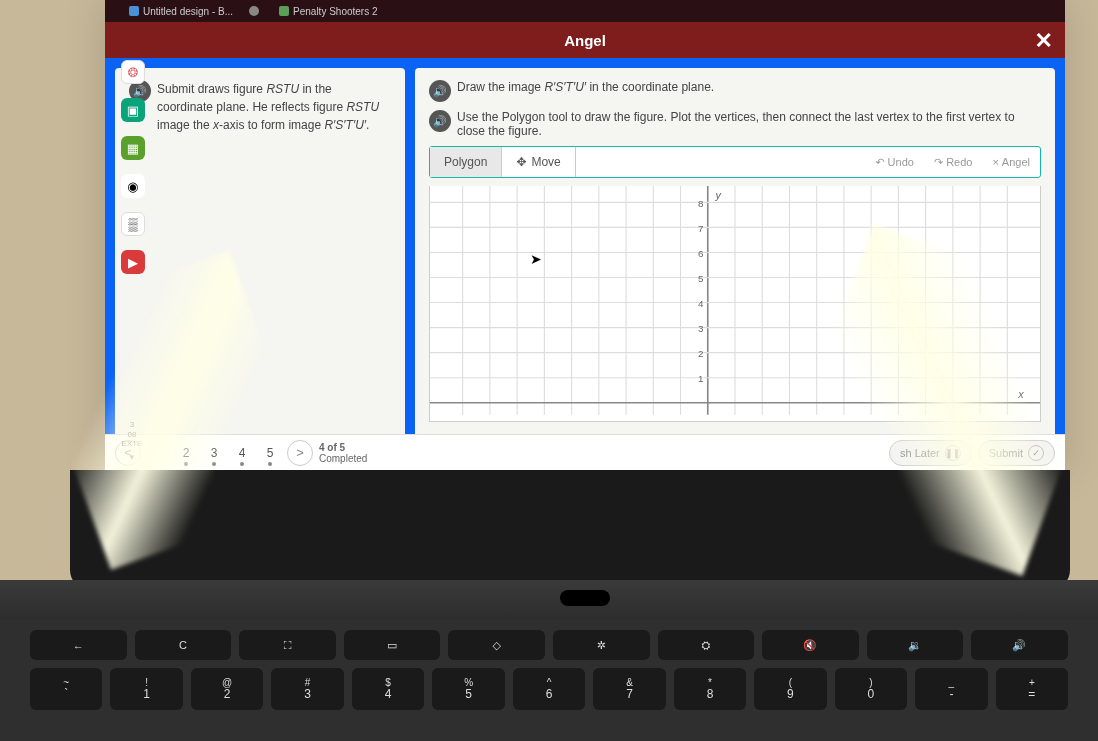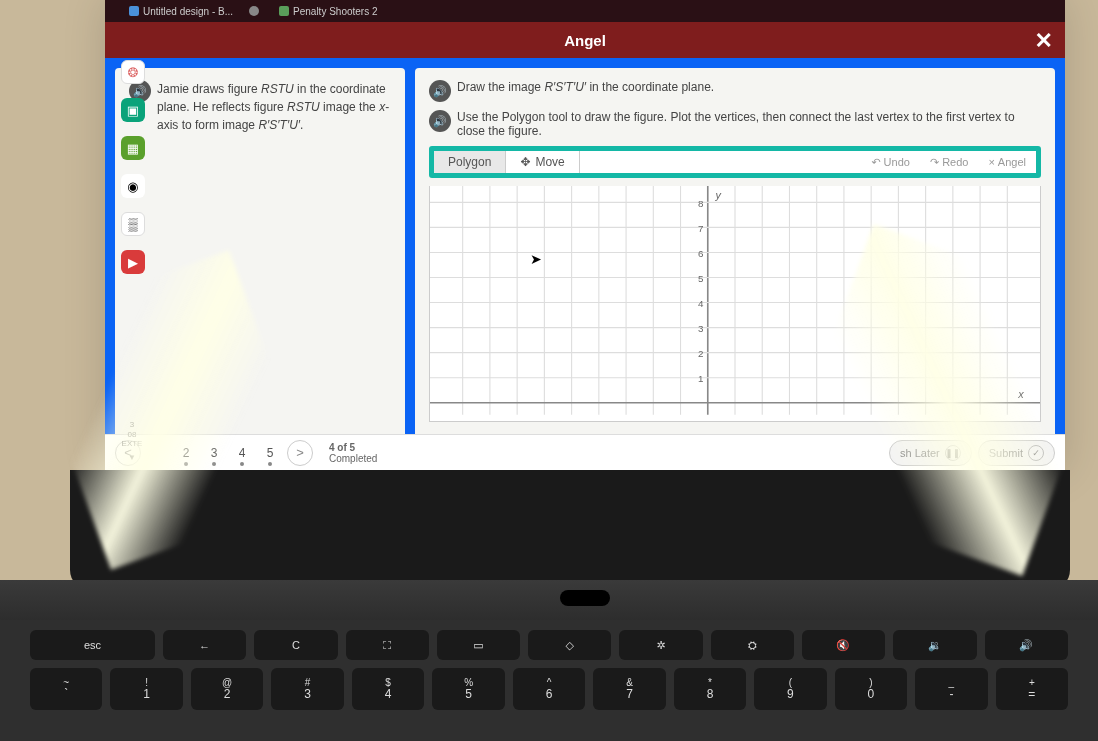--- a/index.html
+++ b/index.html
@@ -83,7 +83,7 @@
       <div class="prompt-row">
         <span class="audio-btn">🔊</span>
         <div class="prompt-text">
-          <span>Jamie draws figure </span><span class="italic-var">RSTU</span><span> in the coordinate plane. He reflects figure </span><span class="italic-var">RSTU</span><span> image the </span><span class="italic-var">x</span><span>-axis to form image </span><span class="italic-var">R′S′T′U′</span><span>.</span>
+          <span>Submit draws figure </span><span class="italic-var">RSTU</span><span> in the coordinate plane. He reflects figure </span><span class="italic-var">RSTU</span><span> image the </span><span class="italic-var">x</span><span>-axis to form image </span><span class="italic-var">R′S′T′U′</span><span>.</span>
         </div>
       </div>
     </div>

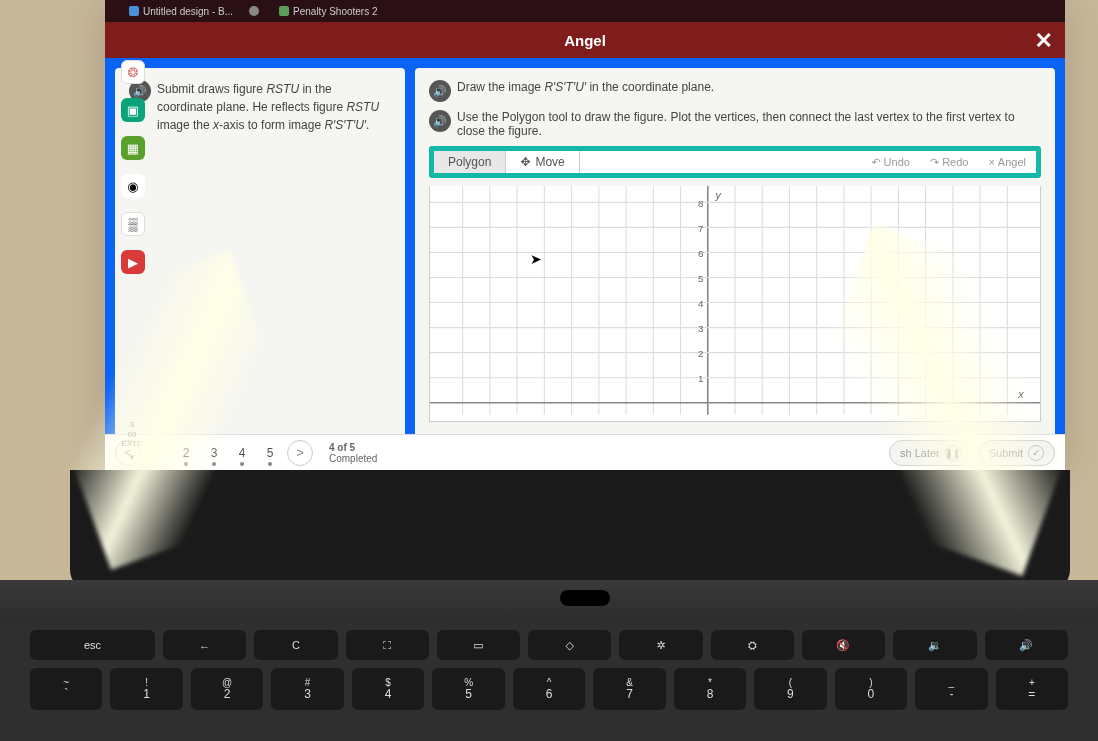--- a/index.html
+++ b/index.html
@@ -18,7 +18,7 @@
   .prompt-row { display: flex; align-items: flex-start; }
   .prompt-text { flex: 1; }
   .italic-var { font-style: italic; font-family: Liberation Sans, sans-serif; }
-  .tool-row { display: flex; align-items: center; background: #fff; border: 5px solid #14b8a6; border-radius: 3px; height: 32px; justify-content: flex-end; }
+  .tool-row { display: flex; align-items: center; background: #fff; border: 1px solid #14b8a6; border-radius: 3px; height: 32px; justify-content: flex-end; }
   .tool-btn { padding: 0 14px; height: 100%; display: flex; align-items: center; border-right: 1px solid #ccc; font-size: 12px; color: #555; cursor: pointer; gap: 5px; }
   .tool-btn.active { background: #e8e8e8; }
   .tool-spacer { flex: 1; }

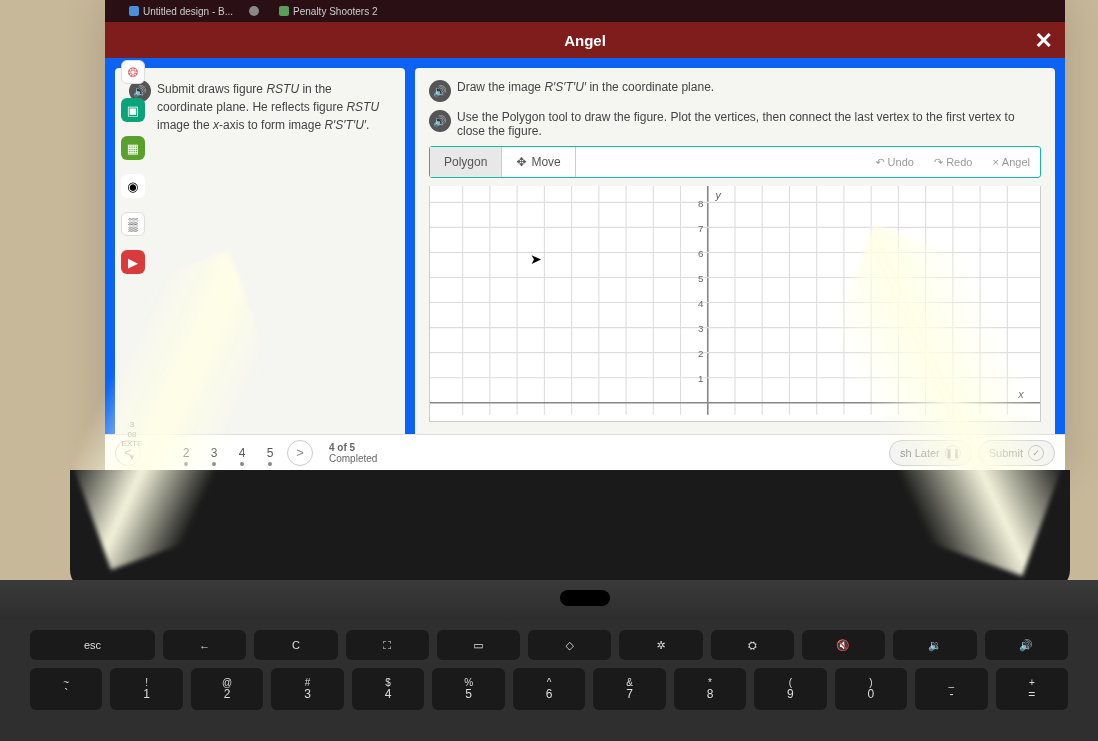--- a/index.html
+++ b/index.html
@@ -34,7 +34,7 @@
   .nav-btn { width: 26px; height: 26px; border: 1px solid #ccc; border-radius: 50%; display: flex; align-items: center; justify-content: center; cursor: pointer; background: #fff; font-size: 13px; color: #888; }
   .page-num { width: 22px; text-align: center; cursor: pointer; position: relative; }
   .page-num .dot { position: absolute; bottom: -6px; left: 50%; transform: translateX(-50%); width: 4px; height: 4px; border-radius: 50%; background: #888; }
-  .progress-text { margin-left: 10px; font-size: 10px; line-height: 1.1; color: #666; }
+  .progress-text { font-size: 10px; line-height: 1.1; color: #666; }
   .footer-spacer { flex: 1; }
   .footer-action { padding: 4px 10px; border: 1px solid #ccc; border-radius: 14px; background: #f3f3f3; color: #888; font-size: 11px; cursor: pointer; display: flex; align-items: center; gap: 5px; }
   .footer-action .circ { width: 16px; height: 16px; border: 1px solid #bbb; border-radius: 50%; display: inline-flex; align-items: center; justify-content: center; font-size: 9px; }

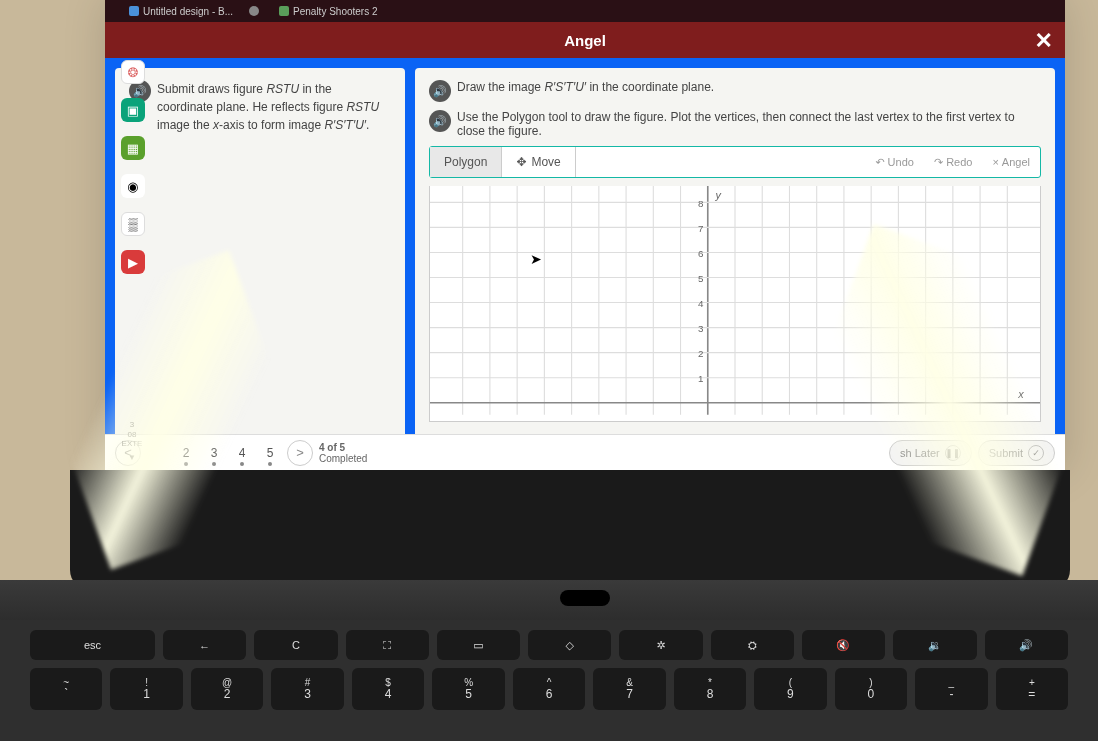--- a/index.html
+++ b/index.html
@@ -220,7 +220,6 @@
 
 <div class="keyboard">
   <div class="key-row">
-    <div class="key small wide">esc</div>
     <div class="key small">←</div>
     <div class="key small">C</div>
     <div class="key small">⛶</div>

